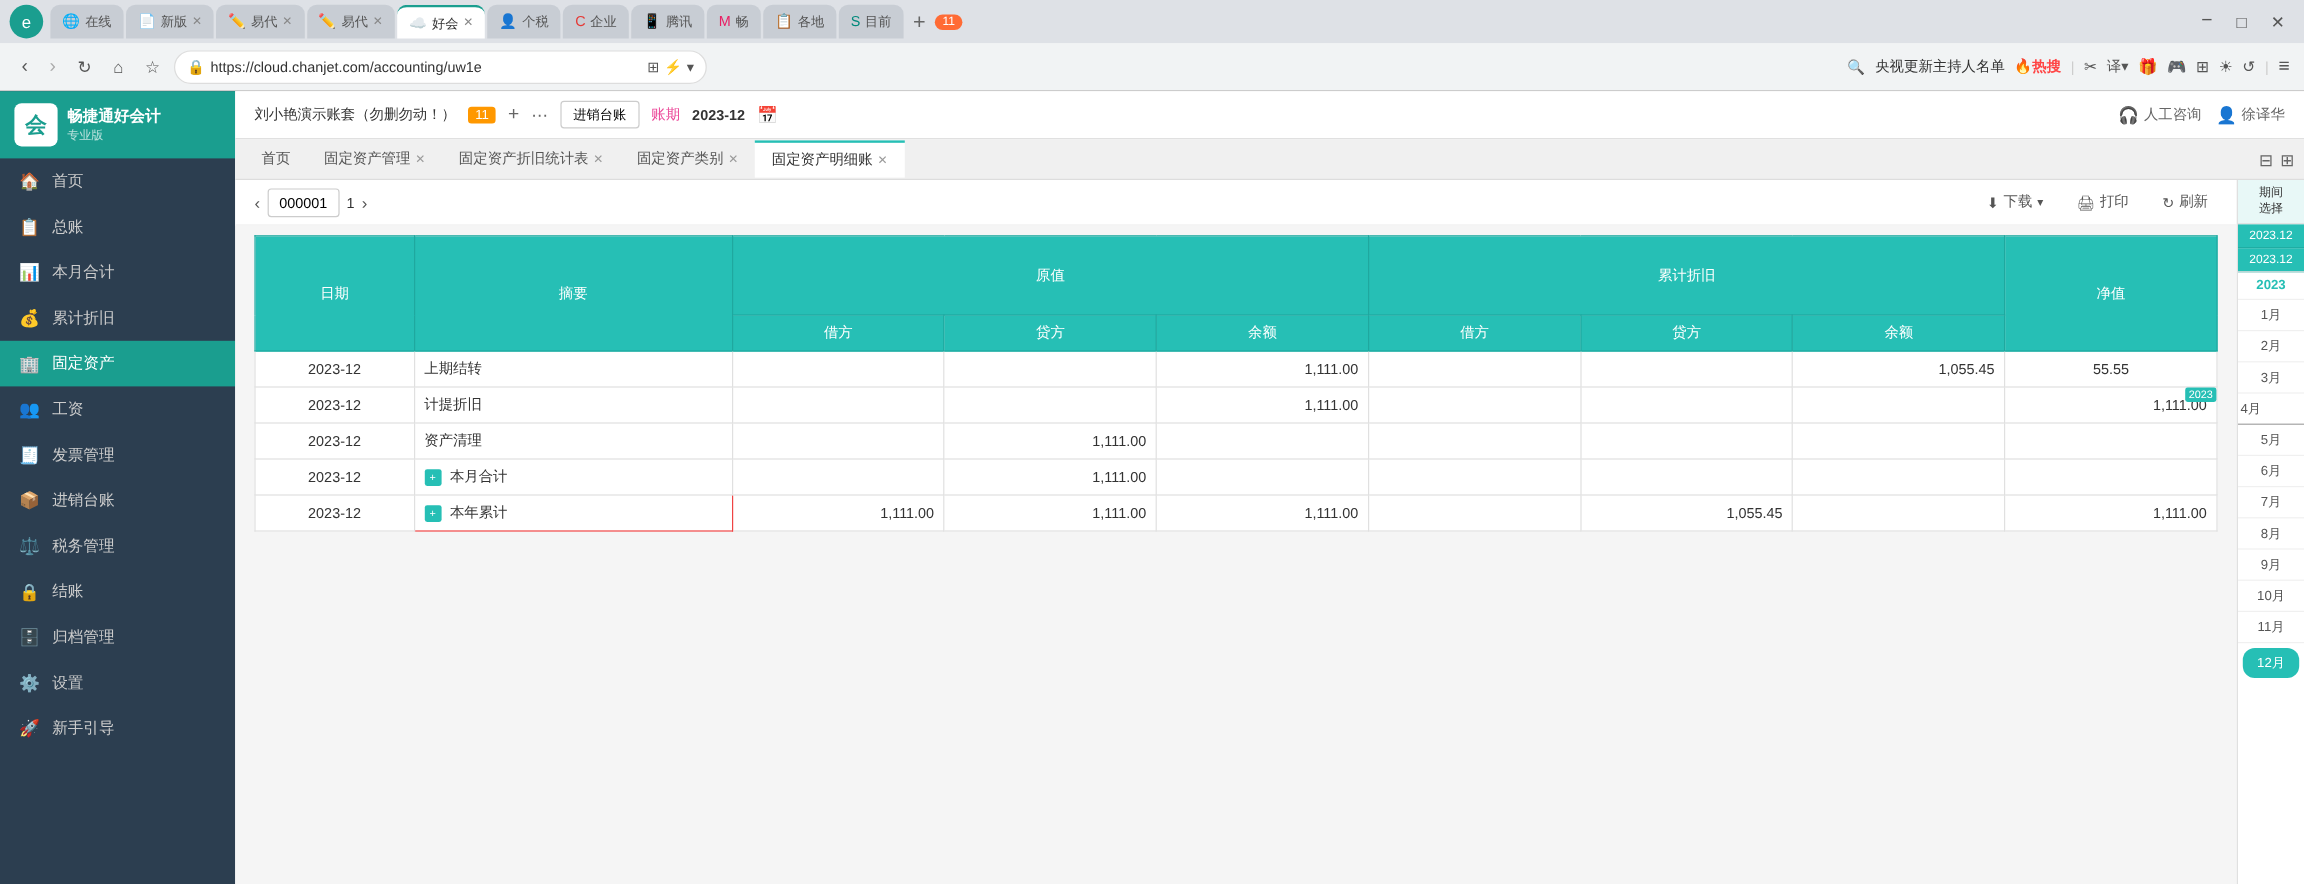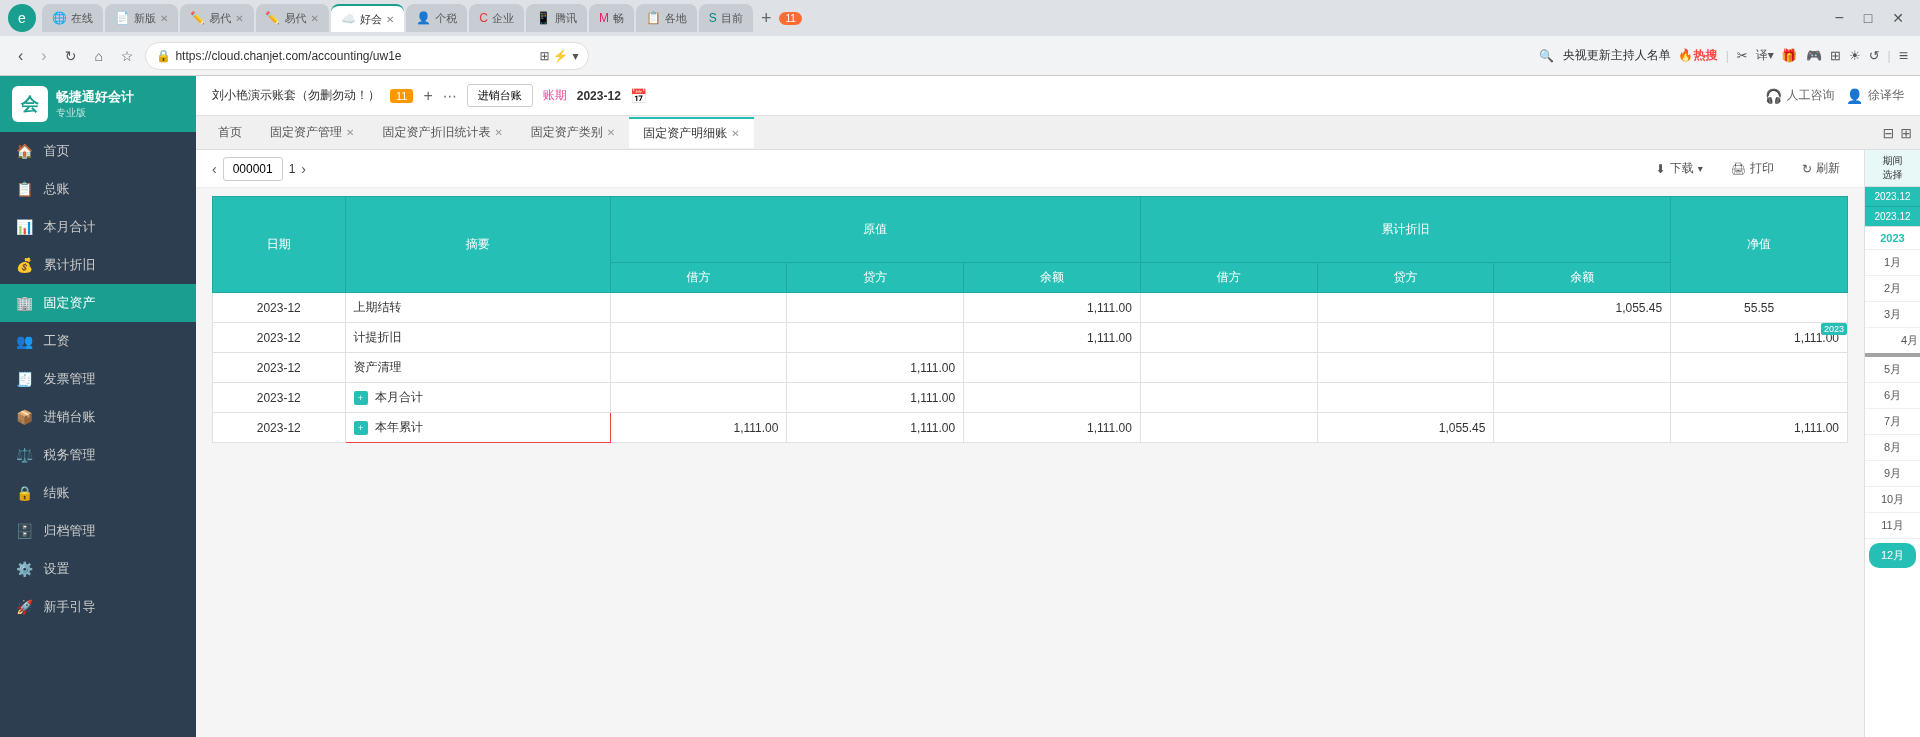--- a/index.html
+++ b/index.html
@@ -375,7 +375,7 @@
         <div style="font-size:11px;text-align:center;padding:5px 2px;cursor:pointer;color:#555;border-bottom:1px solid #f0f0f0;">1月</div>
         <div style="font-size:11px;text-align:center;padding:5px 2px;cursor:pointer;color:#555;border-bottom:1px solid #f0f0f0;">2月</div>
         <div style="font-size:11px;text-align:center;padding:5px 2px;cursor:pointer;color:#555;border-bottom:1px solid #f0f0f0;">3月</div>
-        <div style="font-size:11px;text-align:right;padding:5px 2px;cursor:pointer;color:#555;border-bottom:4px solid #a3a3a3;">4月</div>
+        <div style="font-size:11px;text-align:left;padding:5px 2px;cursor:pointer;color:#555;border-bottom:1px solid #a3a3a3;">4月</div>
         <div style="font-size:11px;text-align:center;padding:5px 2px;cursor:pointer;color:#555;border-bottom:1px solid #f0f0f0;">5月</div>
         <div style="font-size:11px;text-align:center;padding:5px 2px;cursor:pointer;color:#555;border-bottom:1px solid #f0f0f0;">6月</div>
         <div style="font-size:11px;text-align:center;padding:5px 2px;cursor:pointer;color:#555;border-bottom:1px solid #f0f0f0;">7月</div>

